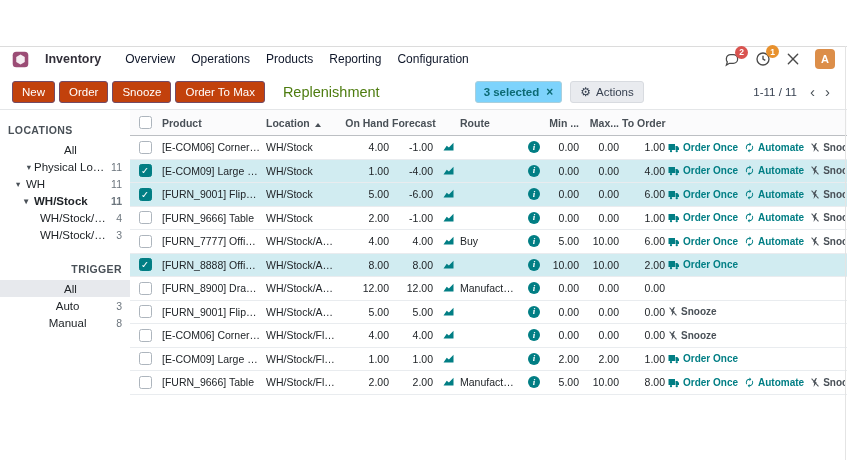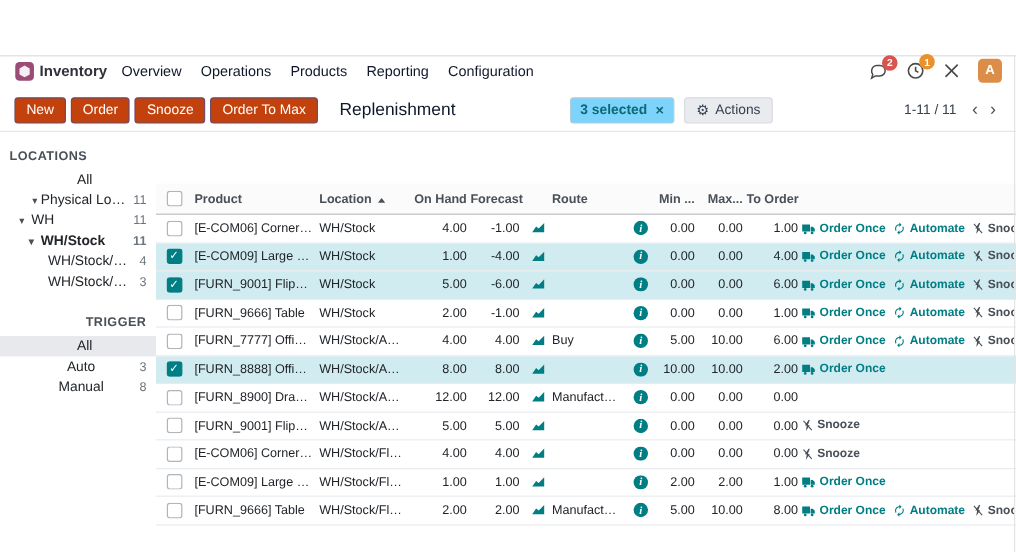--- a/index.html
+++ b/index.html
@@ -14,7 +14,7 @@
   
   .navbar { display:flex; align-items:center; justify-content:space-between;
     height:30px; margin-top:44px; padding:0 12px; }
-  .nav-left { display:flex; align-items:center; gap:4px; }
+  .nav-left { display:flex; align-items:center; gap:16px; }
   .app-icon svg { display:block; }
   .app-name { font-weight:700; font-size:12.5px; color:#33303a; margin-right:8px; cursor:pointer; }
   .menus { display:flex; gap:16px; }

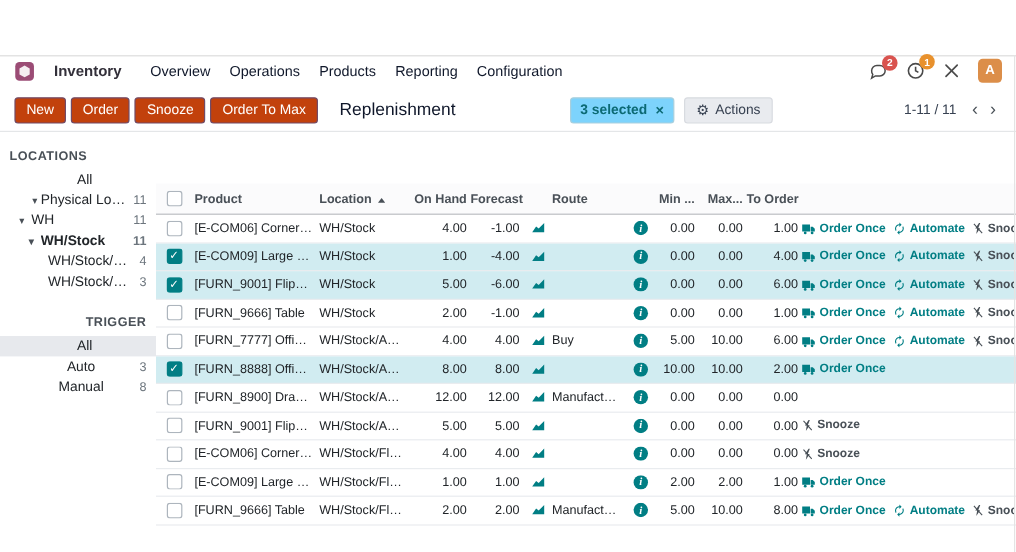--- a/index.html
+++ b/index.html
@@ -36,7 +36,7 @@
     font-size:11.5px; font-family:inherit; cursor:pointer; display:inline-flex; align-items:center; gap:5px; white-space:nowrap; }
   .btn.primary { background:#c2410c; color:#fff; border-color:#714B67; margin-right:4px; }
   .btn.gray { background:#e9ebef; color:#374151; border-color:#d8dbe0; margin-left:8px; }
-  .title { font-size:14.5px; font-weight:500; color:#0f172a; margin-left:14px; white-space:nowrap; }
+  .title { font-size:14.5px; font-weight:500; color:#4d7c0f; margin-left:14px; white-space:nowrap; }
   .sel-badge { display:inline-flex; align-items:center; gap:7px; height:22px; padding:0 8px;
     background:#7dd3fc; border:1px solid #a9cfdd; border-radius:3px; color:#0c6a74;
     font-size:11.5px; font-weight:600; margin-left:95px; white-space:nowrap; }

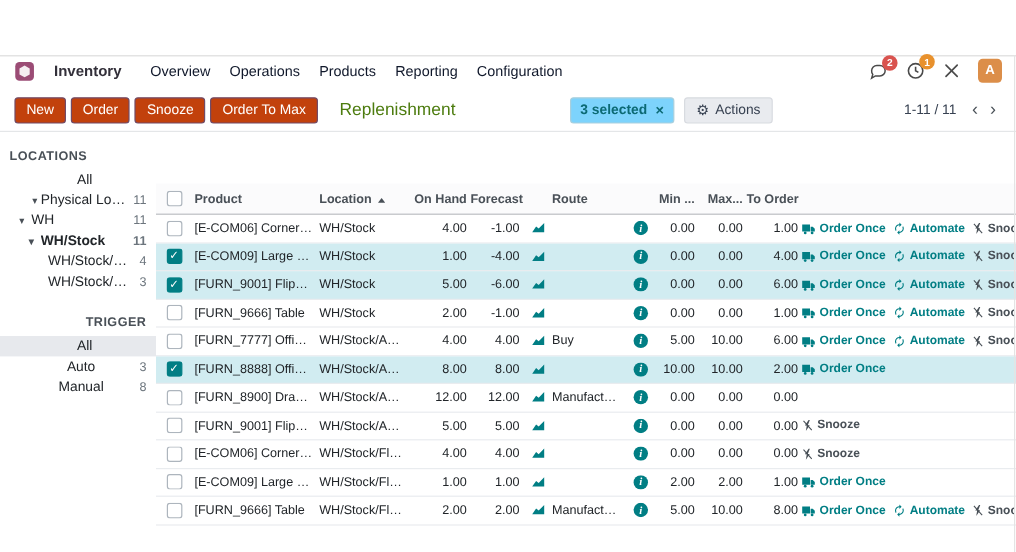--- a/index.html
+++ b/index.html
@@ -67,7 +67,7 @@
   .table-wrap { flex:1; min-width:0; }
   .grid-row { display:grid; grid-template-columns:30px 106px 74px 52px 44px 24px 62px 24px 36px 40px 46px 1fr;
     align-items:center; padding-right:2px; }
-  .thead { height:26px; border-bottom:1px solid #bcbfc3; background:#fbfbfc;margin-top:43px; }
+  .thead { height:26px; border-bottom:1px solid #bcbfc3; background:#fbfbfc; }
   .trow { height:23.5px; border-bottom:1px solid #e9ecef; cursor:pointer; }
   .trow.hl { background:#d1ecf1; }
   .cell { overflow:hidden; white-space:nowrap; font-size:10.5px; }

